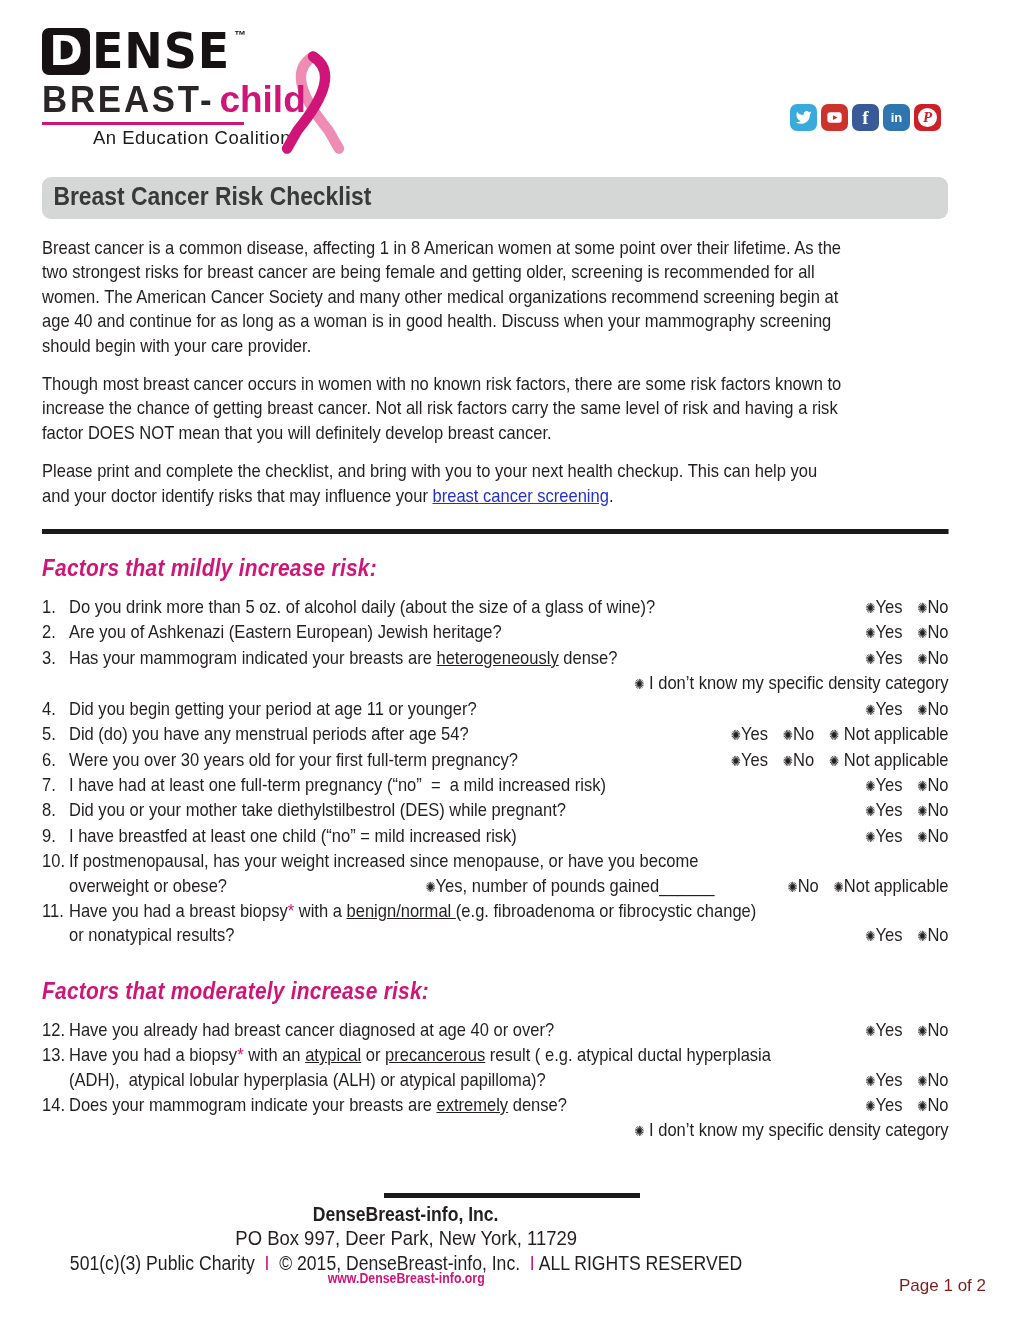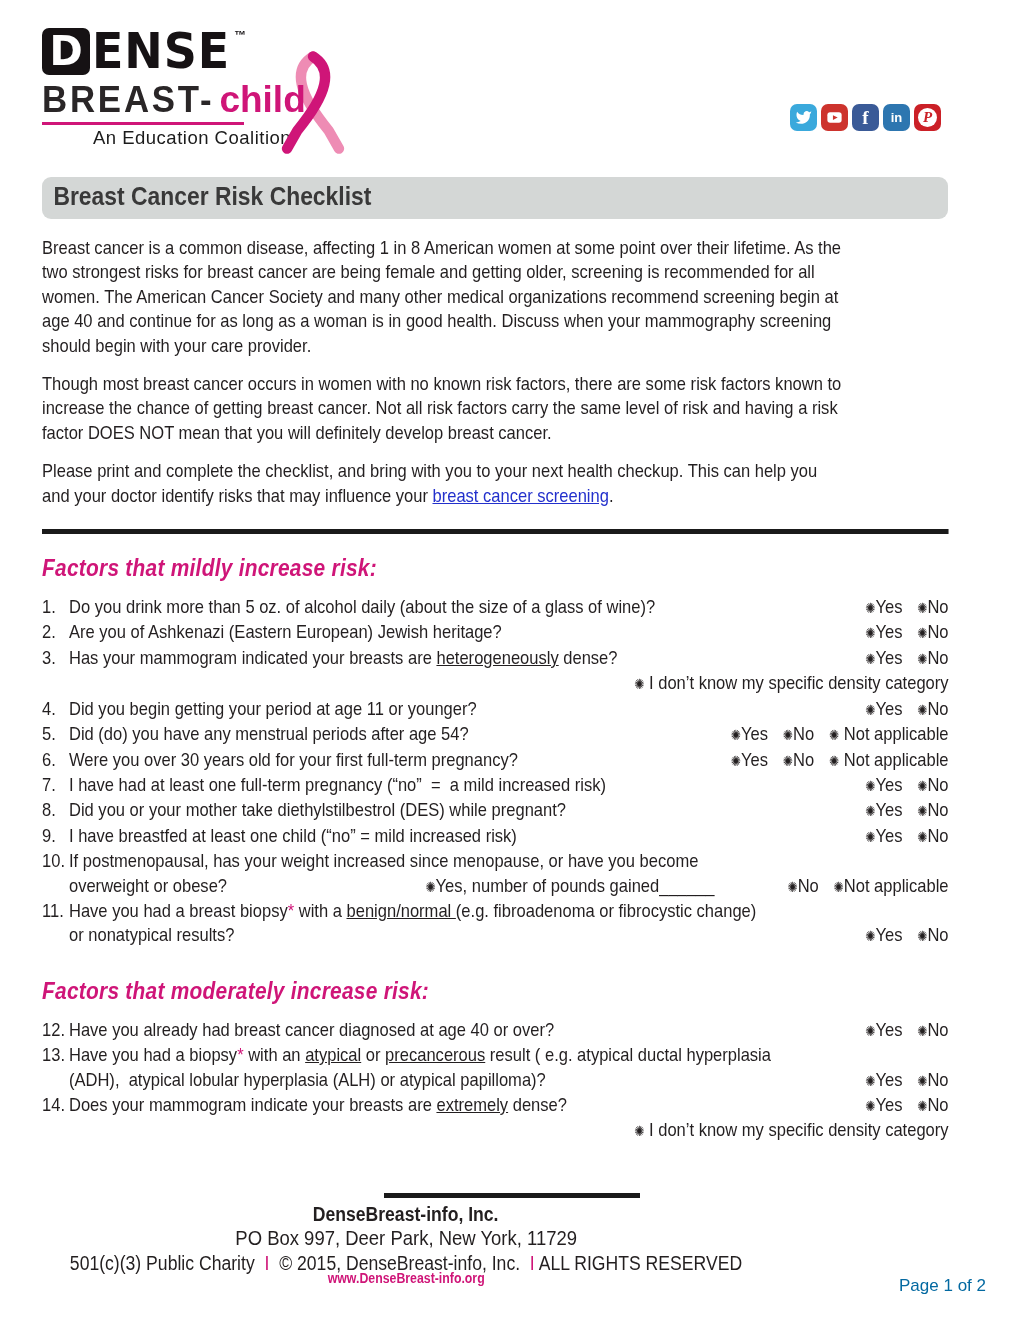--- a/index.html
+++ b/index.html
@@ -63,7 +63,7 @@
   .flegal{top:1252px;font-size:20px;}
   .furl{top:1270px;font-size:14px;font-weight:bold;}
   .furl span{color:#cf1578;text-decoration:none;cursor:pointer;}
-  .fpage{position:absolute;right:38px;top:1276px;font-size:17px;color:#0369a1;}
+  .fpage{position:absolute;right:38px;top:1276px;font-size:17px;color:#7f1d1d;}
 </style>
 </head>
 <body>

